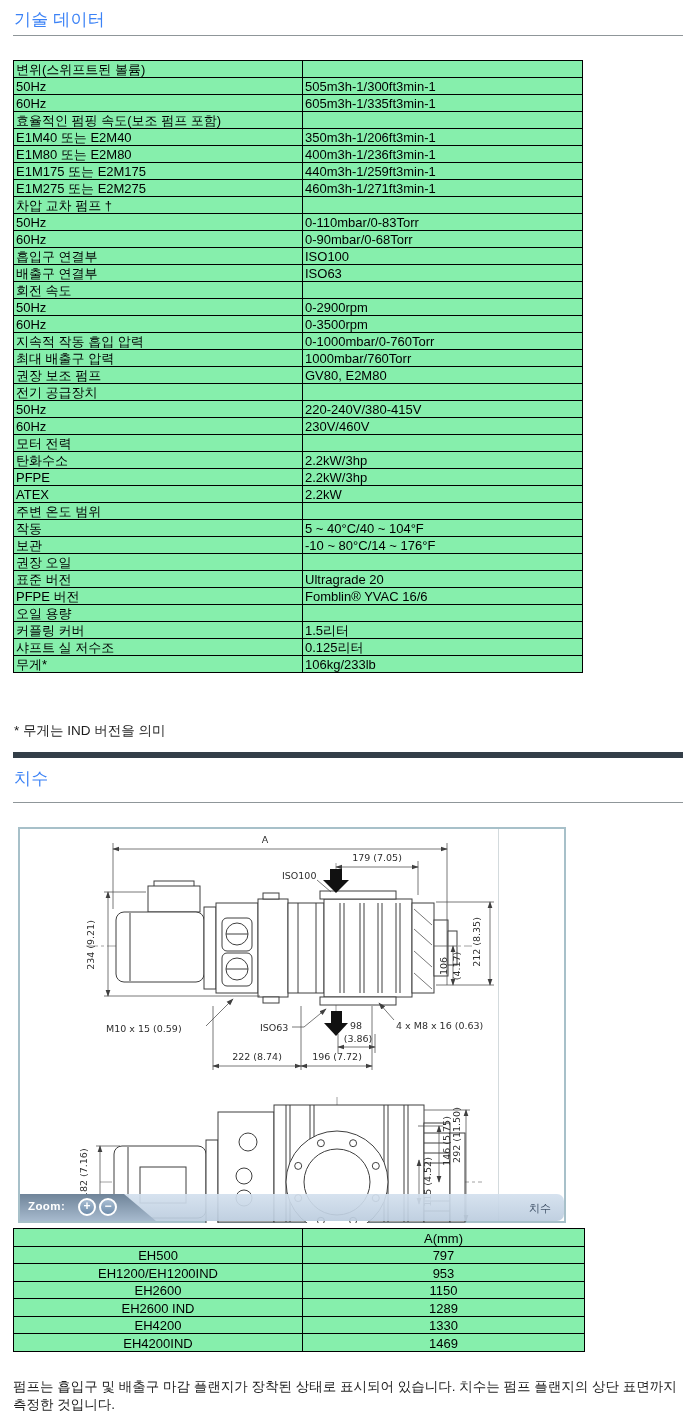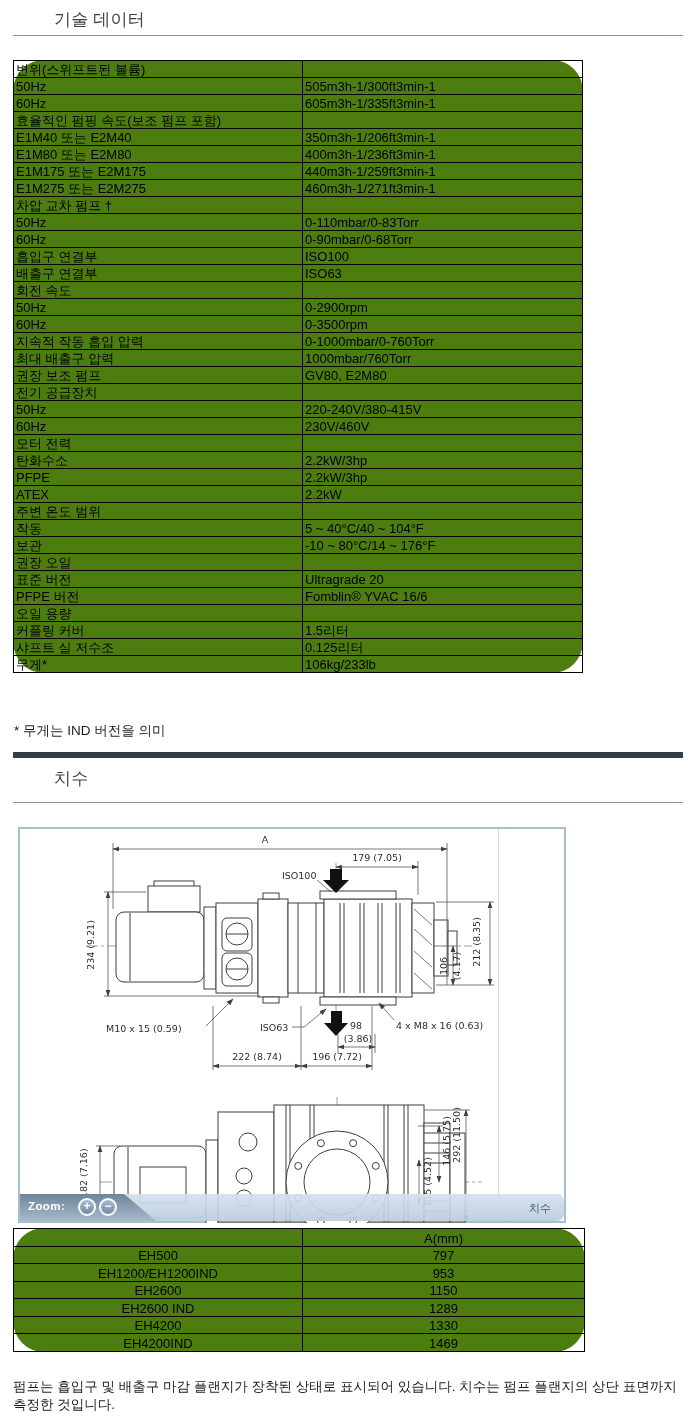--- a/index.html
+++ b/index.html
@@ -5,7 +5,7 @@
   html,body{margin:0;padding:0;background:#fff;}
   #page{position:relative;width:689px;height:1418px;background:#fff;overflow:hidden;
         font-family:"Liberation Sans","DejaVu Sans",sans-serif;color:#000;}
-  .section-title{position:absolute;left:14px;font-size:17px;color:#404040;letter-spacing:.2px;margin-left:40px;}
+  .section-title{position:absolute;left:14px;font-size:17px;color:#3b82f6;letter-spacing:.2px;}
   .rule{position:absolute;left:13px;width:670px;height:1px;background:#8f9699;}
   .darkbar{position:absolute;left:13px;top:752px;width:670px;height:6px;background:#333e48;}
   table.spec{position:absolute;border-collapse:collapse;table-layout:fixed;background:#4d7c0f;border-radius:31px;}

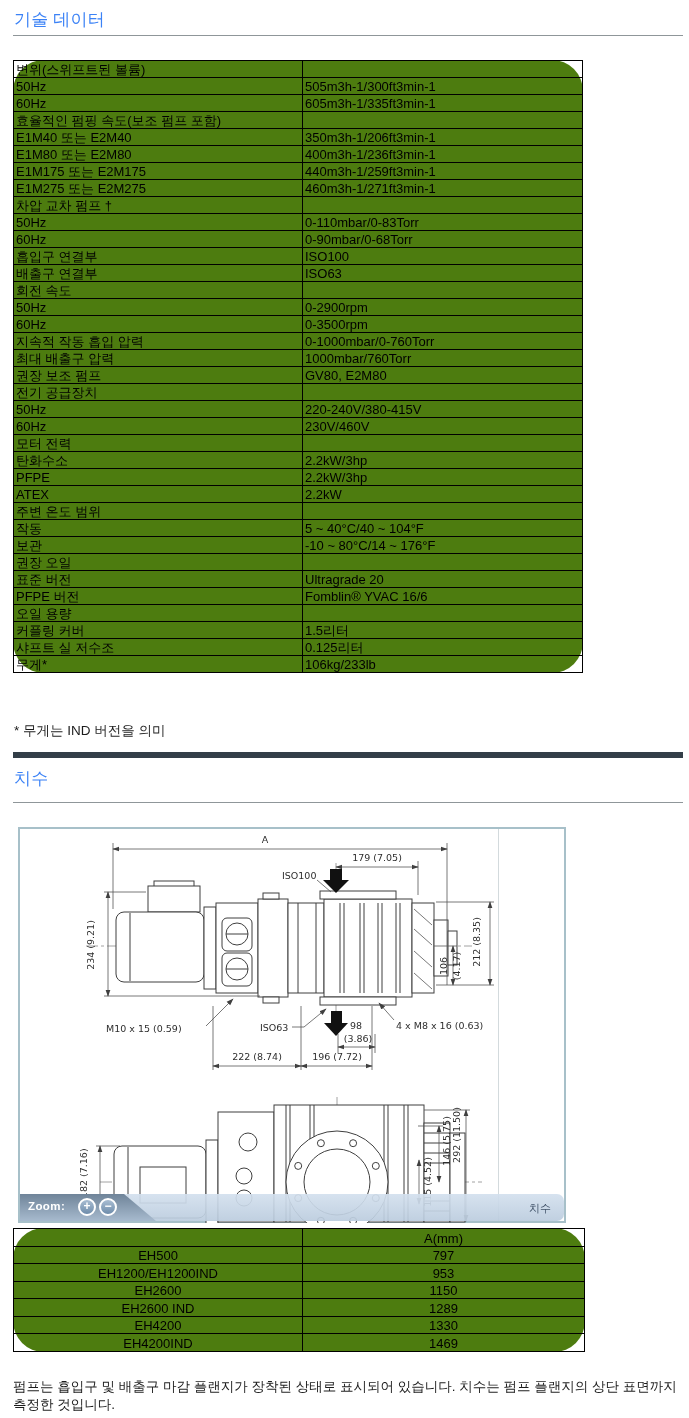--- a/index.html
+++ b/index.html
@@ -8,7 +8,7 @@
   .section-title{position:absolute;left:14px;font-size:17px;color:#3b82f6;letter-spacing:.2px;}
   .rule{position:absolute;left:13px;width:670px;height:1px;background:#8f9699;}
   .darkbar{position:absolute;left:13px;top:752px;width:670px;height:6px;background:#333e48;}
-  table.spec{position:absolute;border-collapse:collapse;table-layout:fixed;background:#4d7c0f;border-radius:31px;}
+  table.spec{position:absolute;border-collapse:collapse;table-layout:fixed;background:#86efac;}
   table.spec td{border:1px solid #000;font-size:13px;padding:0 2px;vertical-align:bottom;
                 white-space:nowrap;overflow:hidden;line-height:15px;height:16px;}
   #tech-table{left:13px;top:60px;width:570px;}

